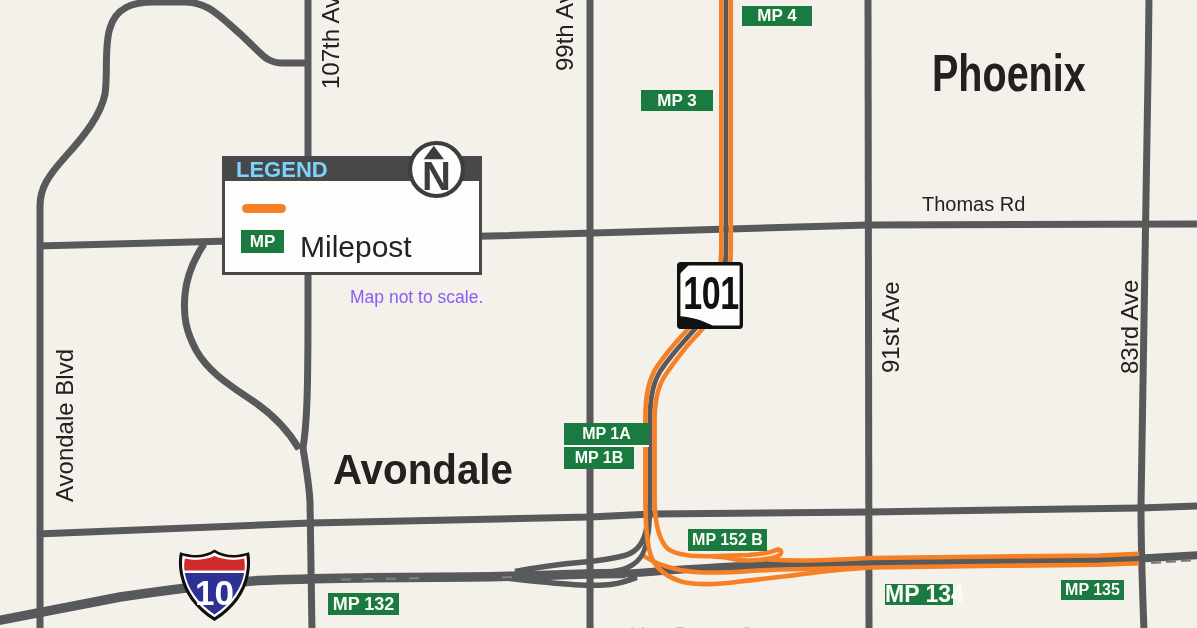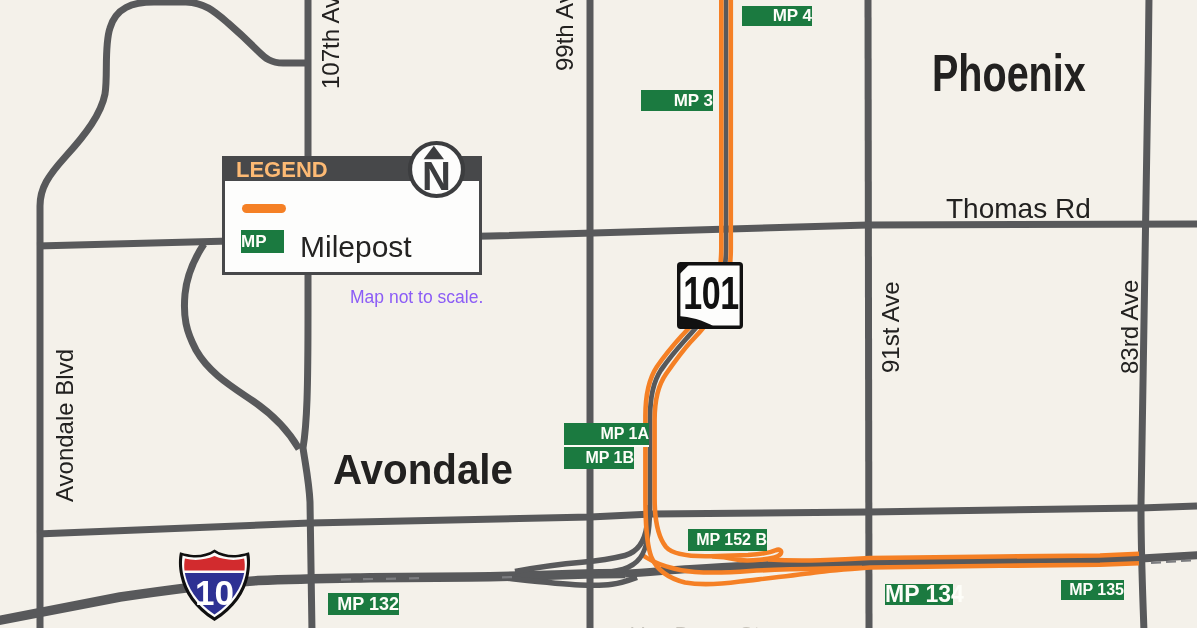--- a/index.html
+++ b/index.html
@@ -7,7 +7,7 @@
 #map{position:relative;width:1197px;height:628px;background:#f4f1ea;overflow:hidden;font-family:"Liberation Sans",sans-serif}
 .lbl{position:absolute;color:#222120;white-space:nowrap}
 .rot{transform:rotate(-90deg);transform-origin:left bottom;line-height:24px}
-.mp{position:absolute;background:#1b7a40;color:#fdfdf8;font-weight:bold;text-align:right;white-space:nowrap}
+.mp{position:absolute;background:#1b7a40;color:#fdfdf8;font-weight:bold;text-align:center;white-space:nowrap}
 </style>
 </head>
 <body>

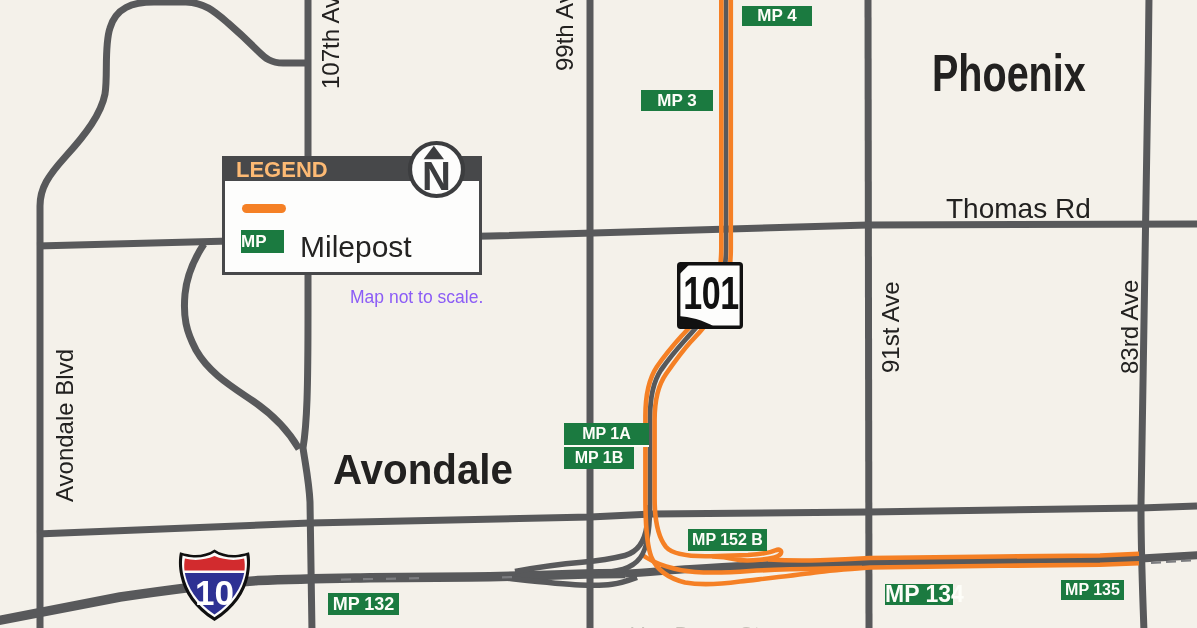--- a/index.html
+++ b/index.html
@@ -77,7 +77,7 @@
 
 <div style="position:absolute;left:222px;top:156px;width:260px;height:119px;background:#fdfdfc;border:3px solid #47484a;box-sizing:border-box">
 
-  <div style="position:absolute;left:-1px;top:-1px;width:256px;height:23px;box-sizing:border-box;background:#47484a;color:#fdba74;font-weight:bold;font-size:22px;line-height:23px;padding-left:12px">LEGEND</div>
+  <div style="position:absolute;left:-1px;top:-1px;width:256px;height:23px;box-sizing:border-box;background:#47484a;color:#7dd3fc;font-weight:bold;font-size:22px;line-height:23px;padding-left:12px">LEGEND</div>
 
   <div style="position:absolute;left:17px;top:45px;width:44px;height:9px;border-radius:4.5px;background:#f58025"></div>
 

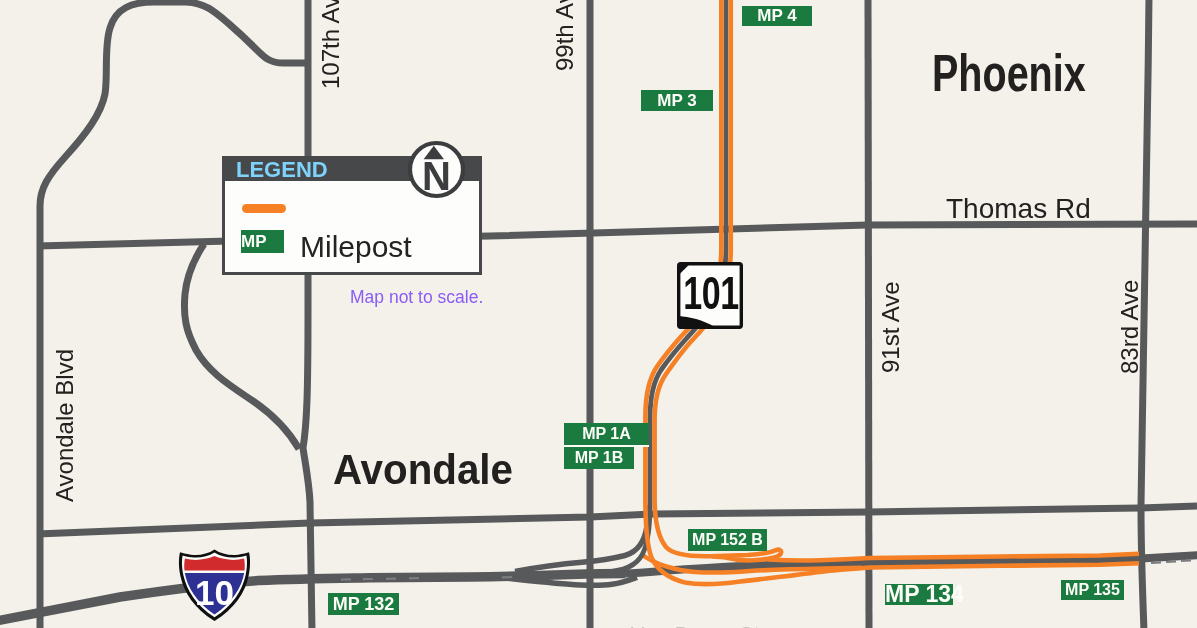--- a/index.html
+++ b/index.html
@@ -99,7 +99,7 @@
 
 <div class="lbl" style="left:333px;top:446px;font-size:42px;font-weight:bold;transform:scaleX(0.96);transform-origin:left top">Avondale</div>
 
-<div class="lbl" style="left:946px;top:193px;font-size:28px">Thomas Rd</div>
+<div class="lbl" style="left:922px;top:193px;font-size:20px">Thomas Rd</div>
 
 
 <div class="lbl rot" style="left:343px;top:65px;font-size:24px">107th Ave</div>

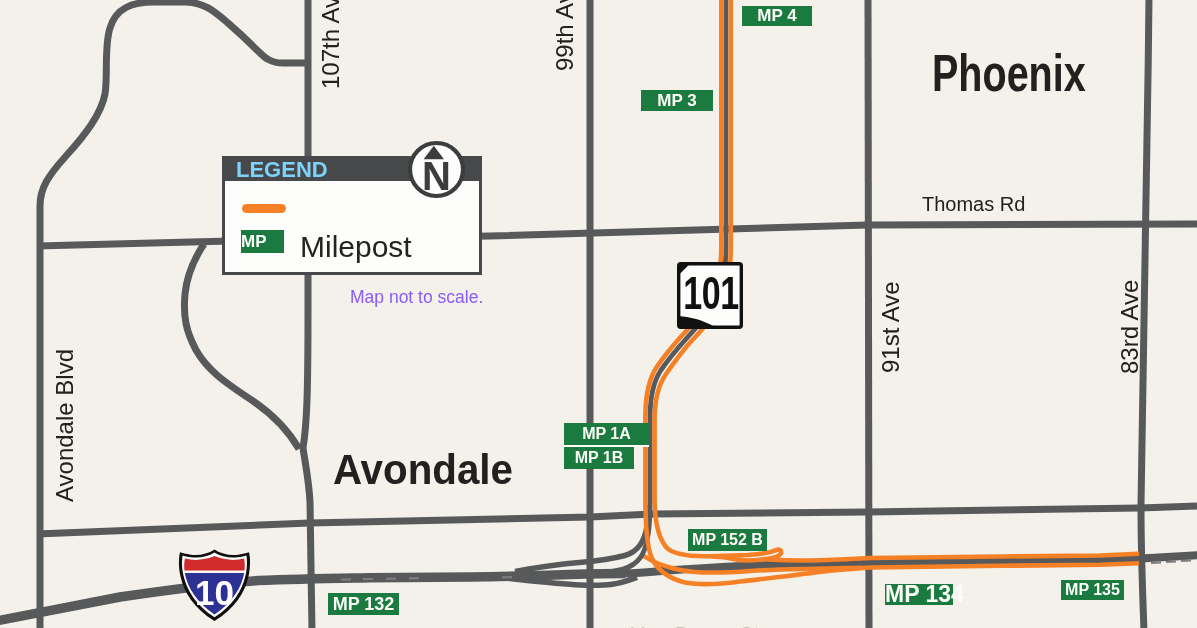--- a/index.html
+++ b/index.html
@@ -82,7 +82,7 @@
   <div style="position:absolute;left:17px;top:45px;width:44px;height:9px;border-radius:4.5px;background:#f58025"></div>
 
 
-  <div style="position:absolute;left:16px;top:71px;width:43px;height:23px;background:#1b7a40;color:#fdfdf8;font-weight:bold;font-size:17px;line-height:23px">MP</div>
+  <div style="position:absolute;left:16px;top:71px;width:43px;height:23px;background:#1b7a40;color:#fdfdf8;font-weight:bold;font-size:17px;text-align:center;line-height:23px">MP</div>
 
   <div style="position:absolute;left:75px;top:71px;font-size:30px;color:#242322">Milepost</div>
 </div>

